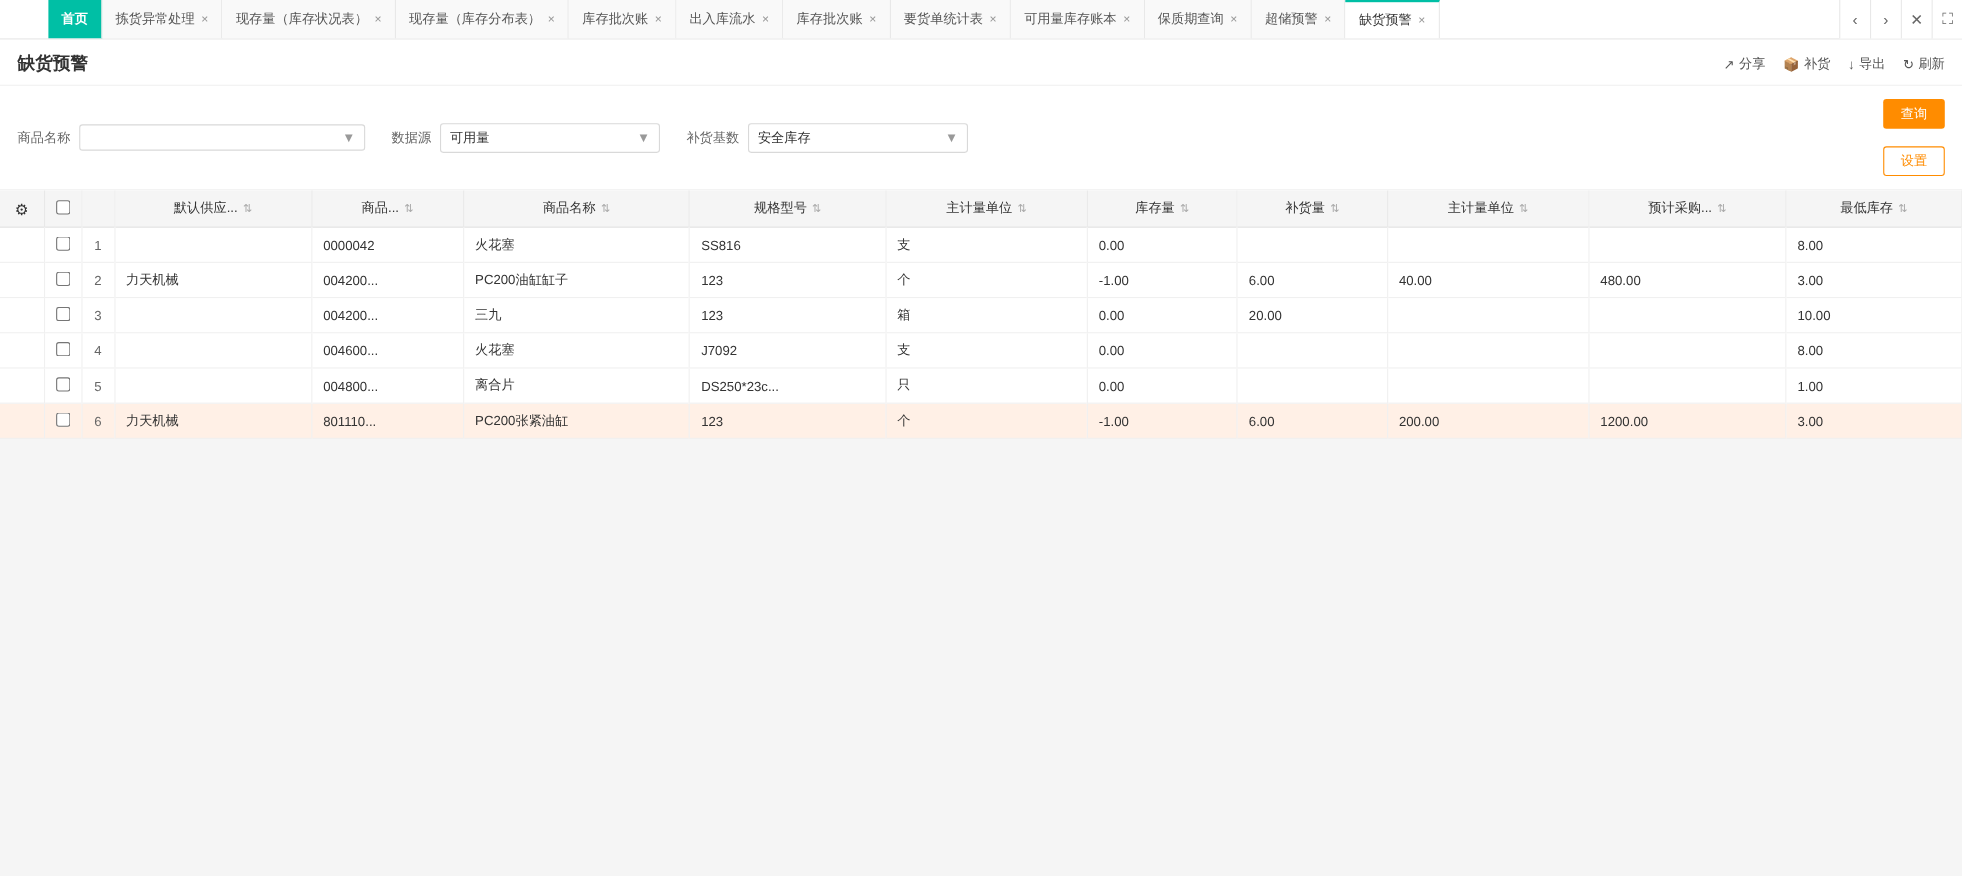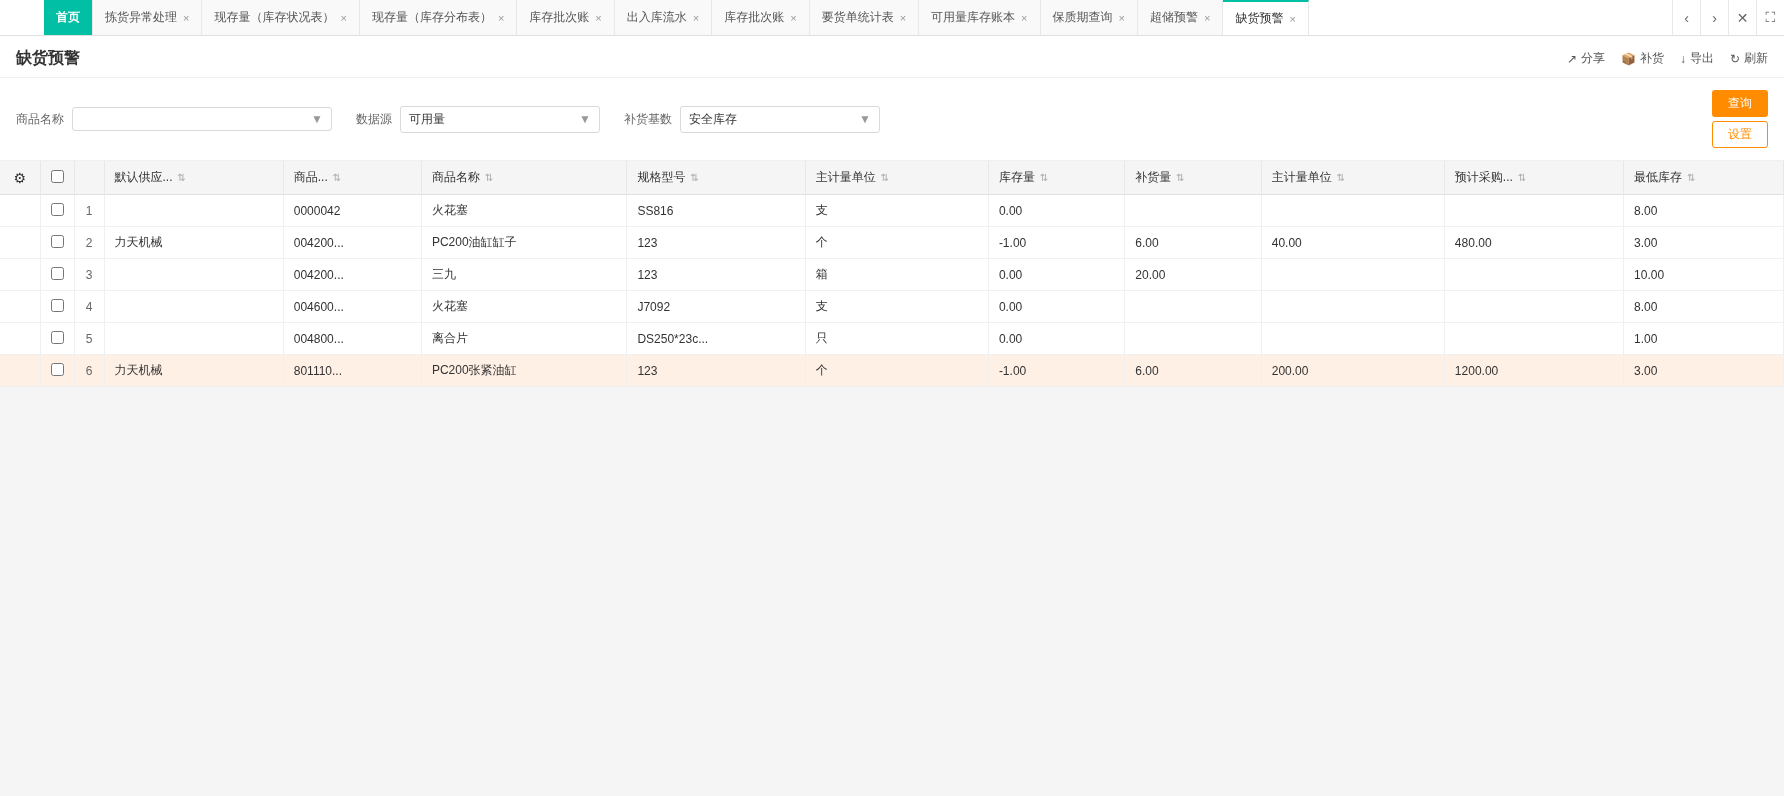--- a/index.html
+++ b/index.html
@@ -138,7 +138,7 @@
       margin-left: auto;
       display: flex;
       flex-direction: column;
-      gap: 4px;
+      gap: 16px;
     }
     .btn-query {
       background: #ff8c00;

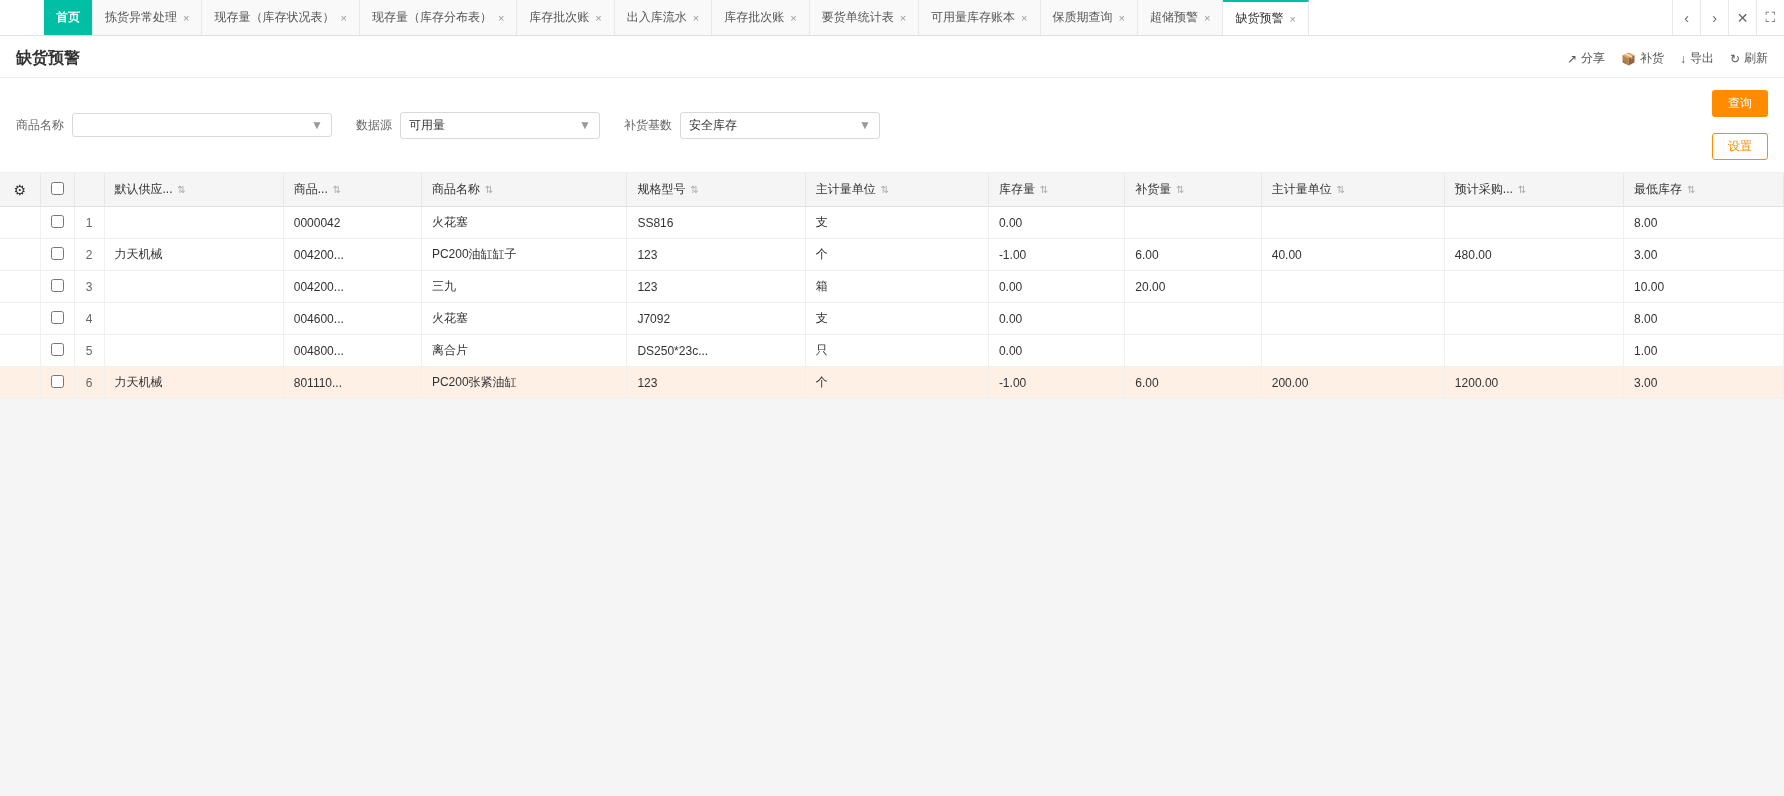--- a/index.html
+++ b/index.html
@@ -175,7 +175,7 @@
     }
     thead th {
       padding: 8px 10px;
-      text-align: left;
+      text-align: center;
       color: #333;
       font-weight: normal;
       border-right: 1px solid #e8e8e8;

